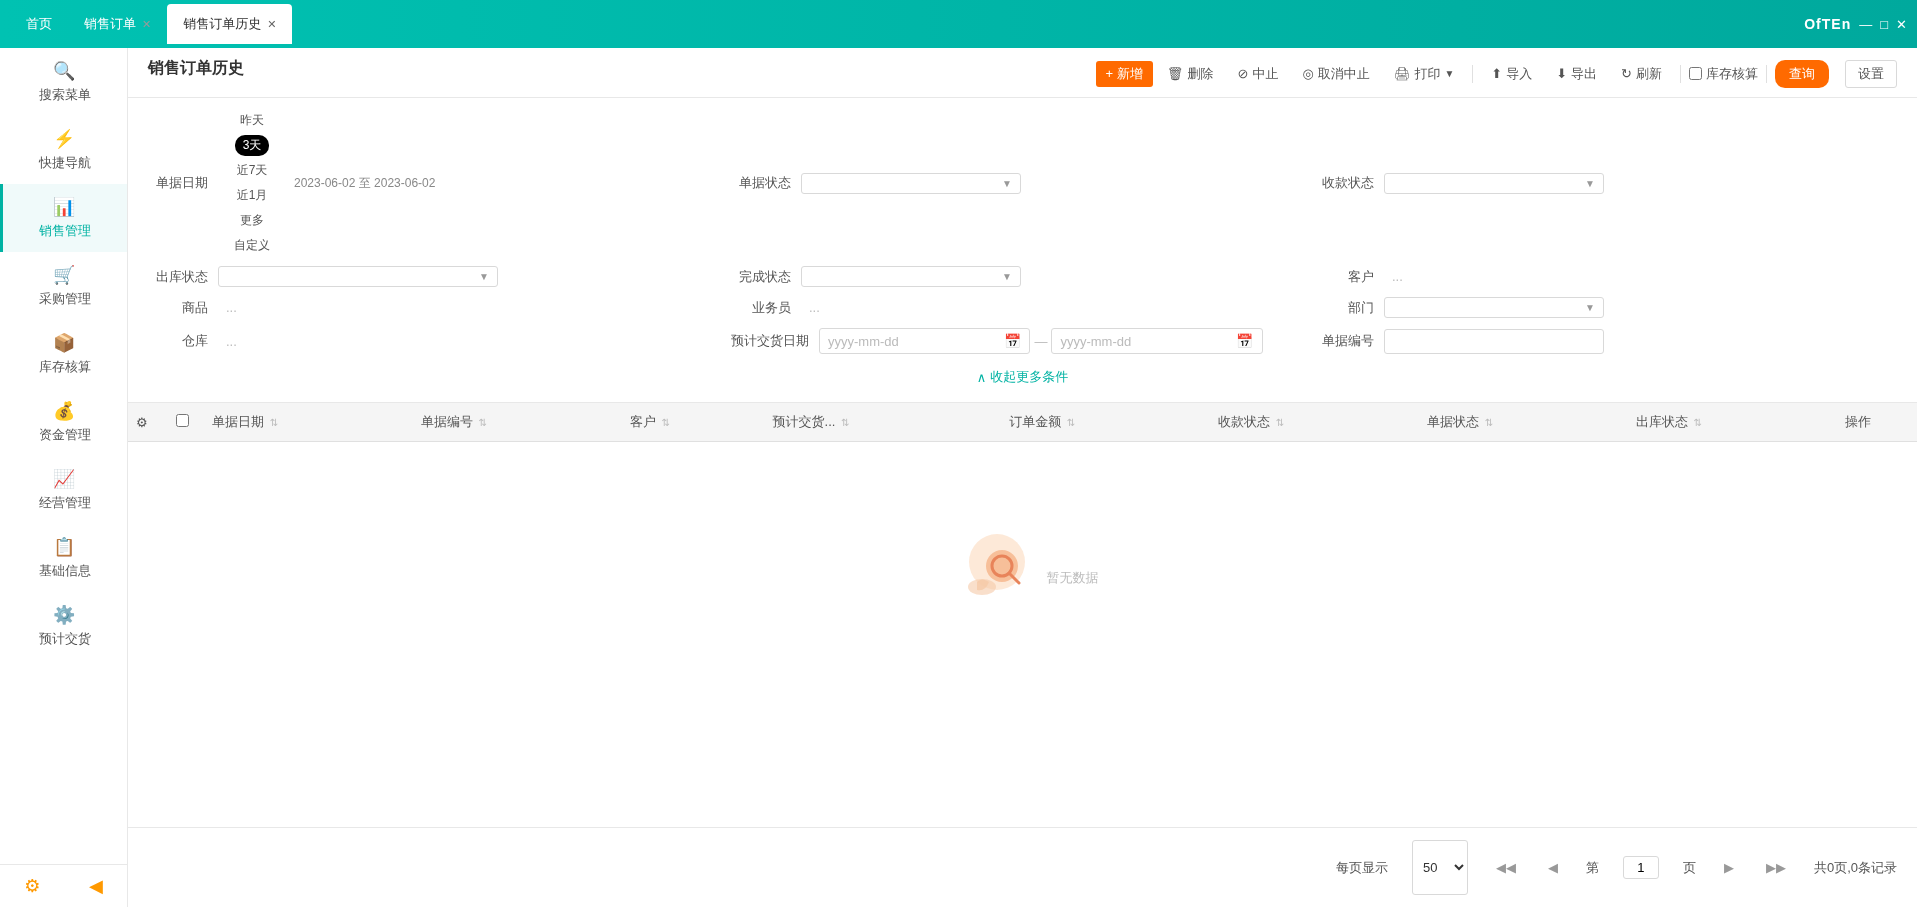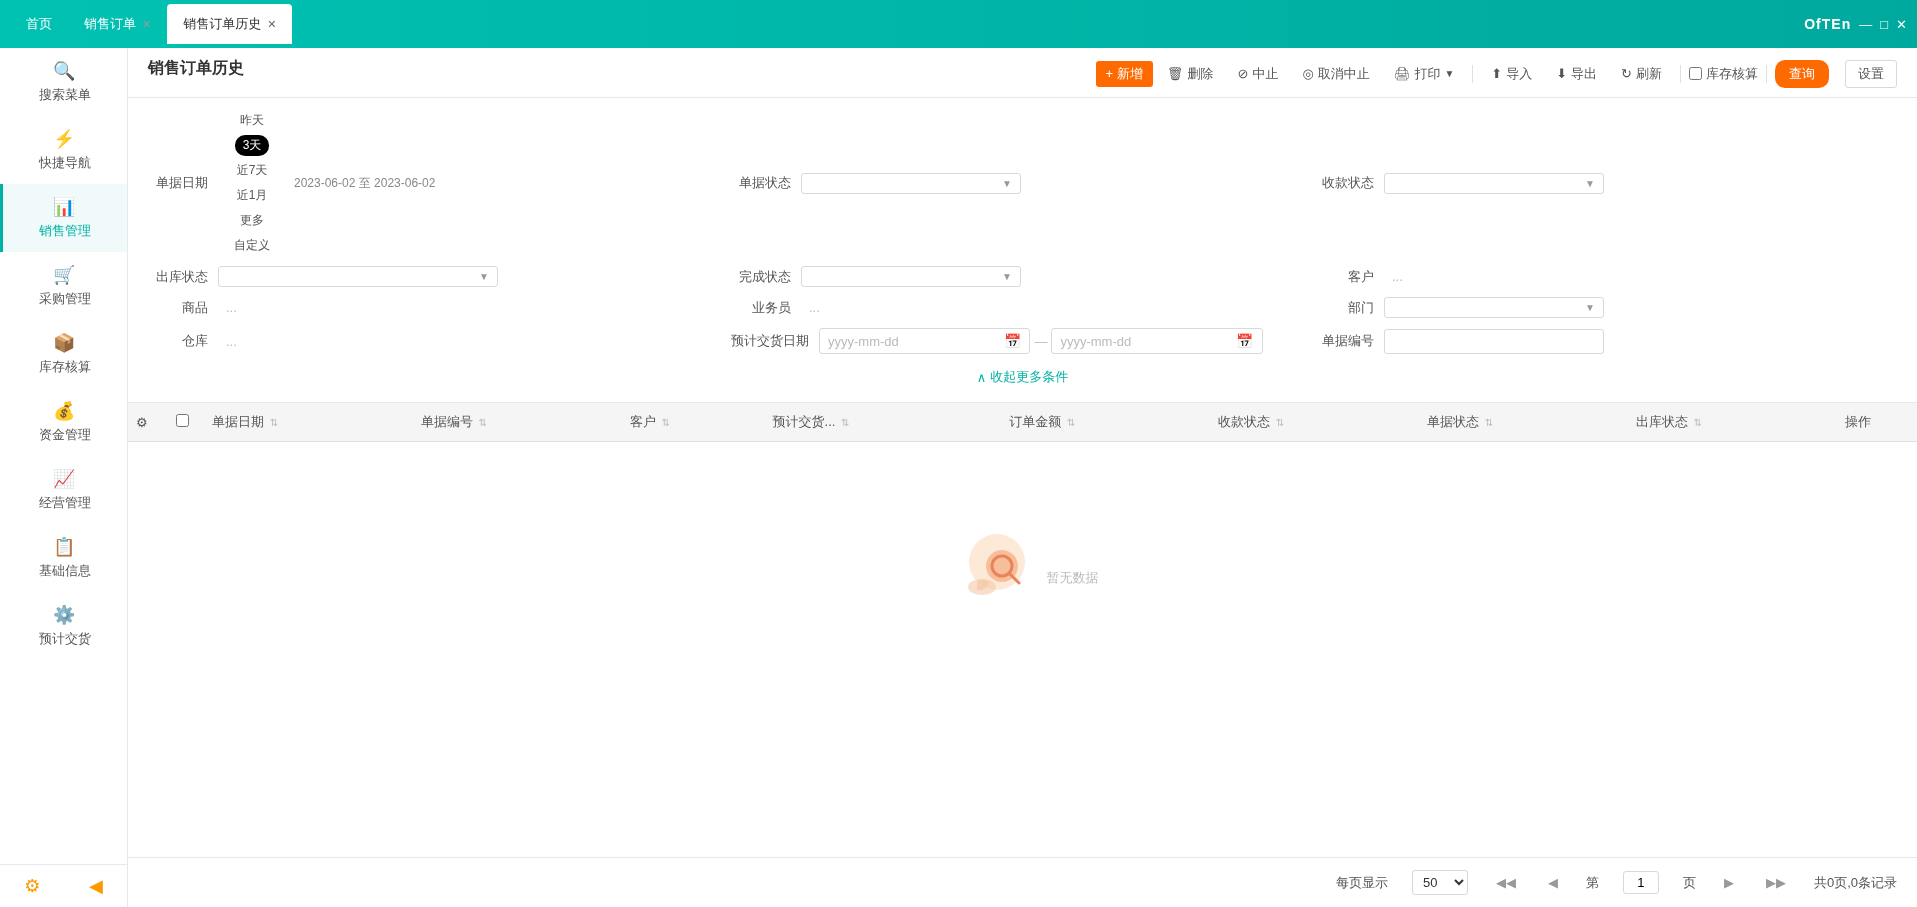--- a/index.html
+++ b/index.html
@@ -271,7 +271,7 @@
     .page-size-select {
       border: 1px solid #d9d9d9;
       border-radius: 3px;
-      padding: 3px 6px;
+      padding: 18px 6px;
       font-size: 13px;
       color: #333;
       background: #fff;

